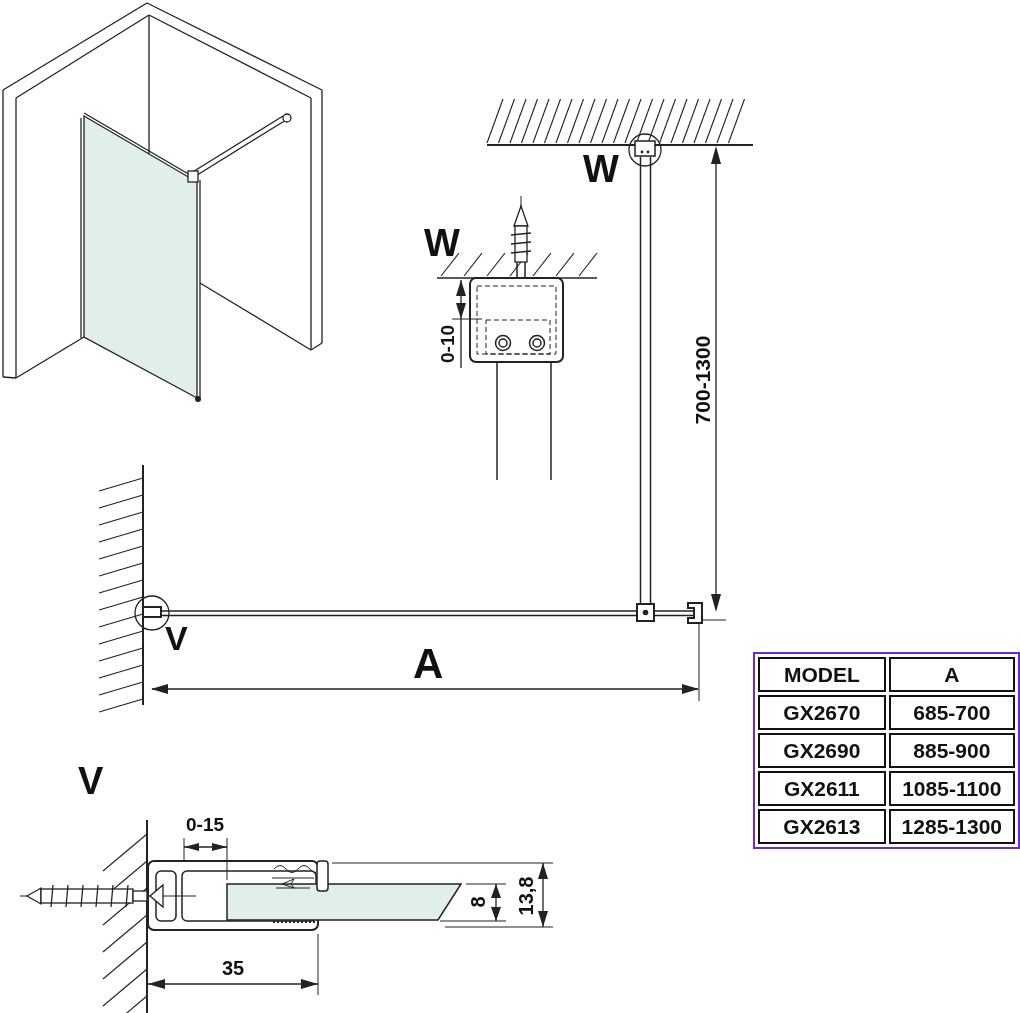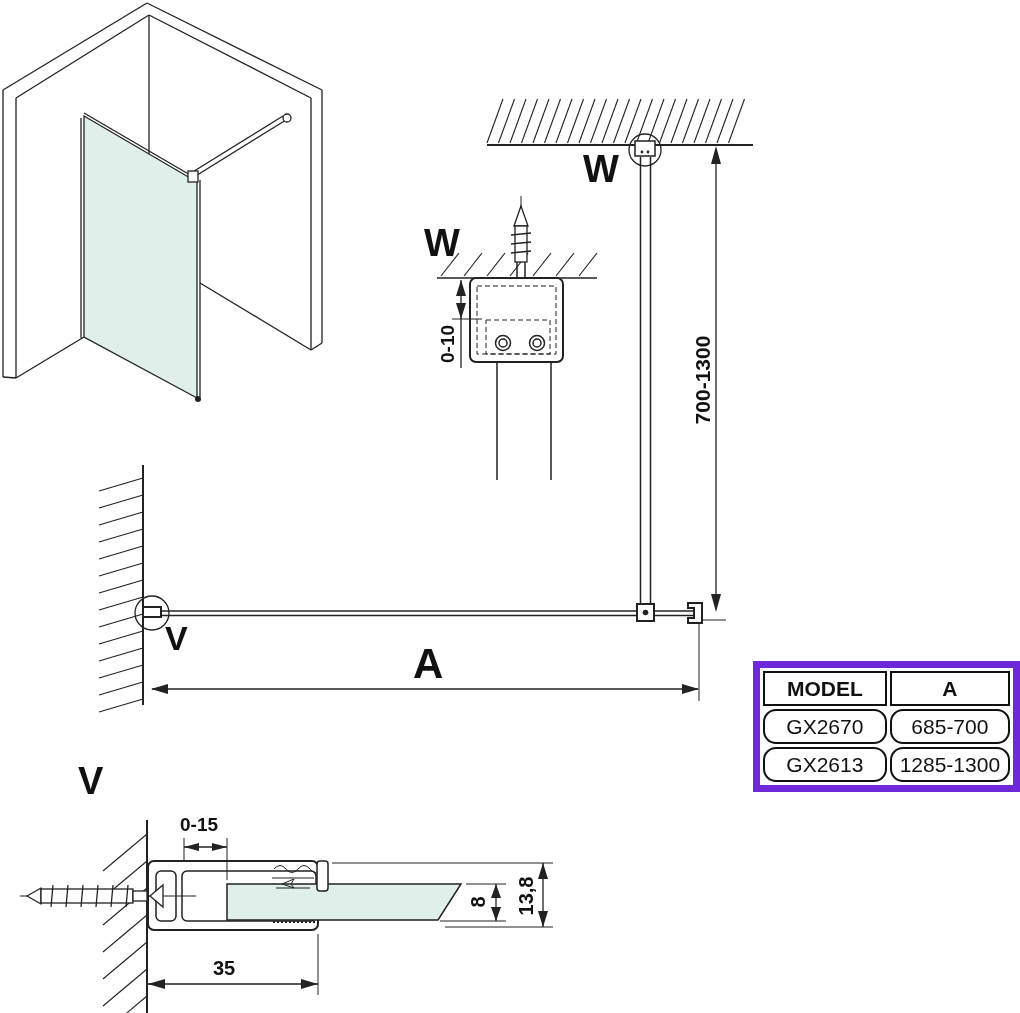--- a/index.html
+++ b/index.html
@@ -25,7 +25,7 @@
   .ctr{}
   
   #spec-table{position:absolute;left:753px;top:652px;border-collapse:separate;border-spacing:3px;
-              border:7px solid #6d28d9;background:#fff;table-layout:fixed;margin-top:9px;}
+              border:2px solid #6d28d9;background:#fff;table-layout:fixed;}
   #spec-table td,#spec-table th{border:2px solid #111;text-align:center;vertical-align:middle;
               height:31px;font-size:21px;padding:0 4px;background:#fff;}
   #spec-table th{font-weight:bold;width:118px;}

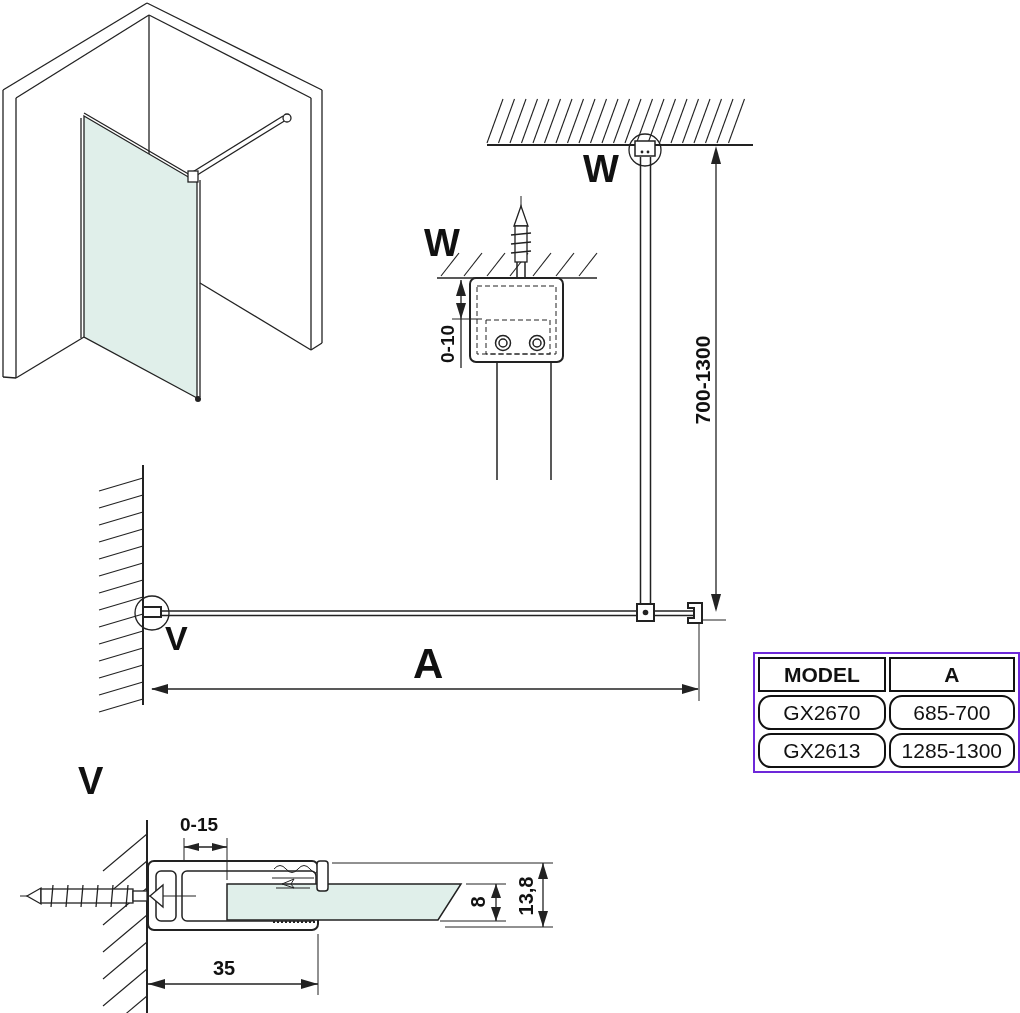--- a/index.html
+++ b/index.html
@@ -29,7 +29,7 @@
   #spec-table td,#spec-table th{border:2px solid #111;text-align:center;vertical-align:middle;
               height:31px;font-size:21px;padding:0 4px;background:#fff;}
   #spec-table th{font-weight:bold;width:118px;}
-  #spec-table td{font-weight:normal;border-radius:13px;}
+  #spec-table td{font-weight:bold;}
   #spec-table col.c1{width:120px;} #spec-table col.c2{width:116px;}
 </style>
 </head>

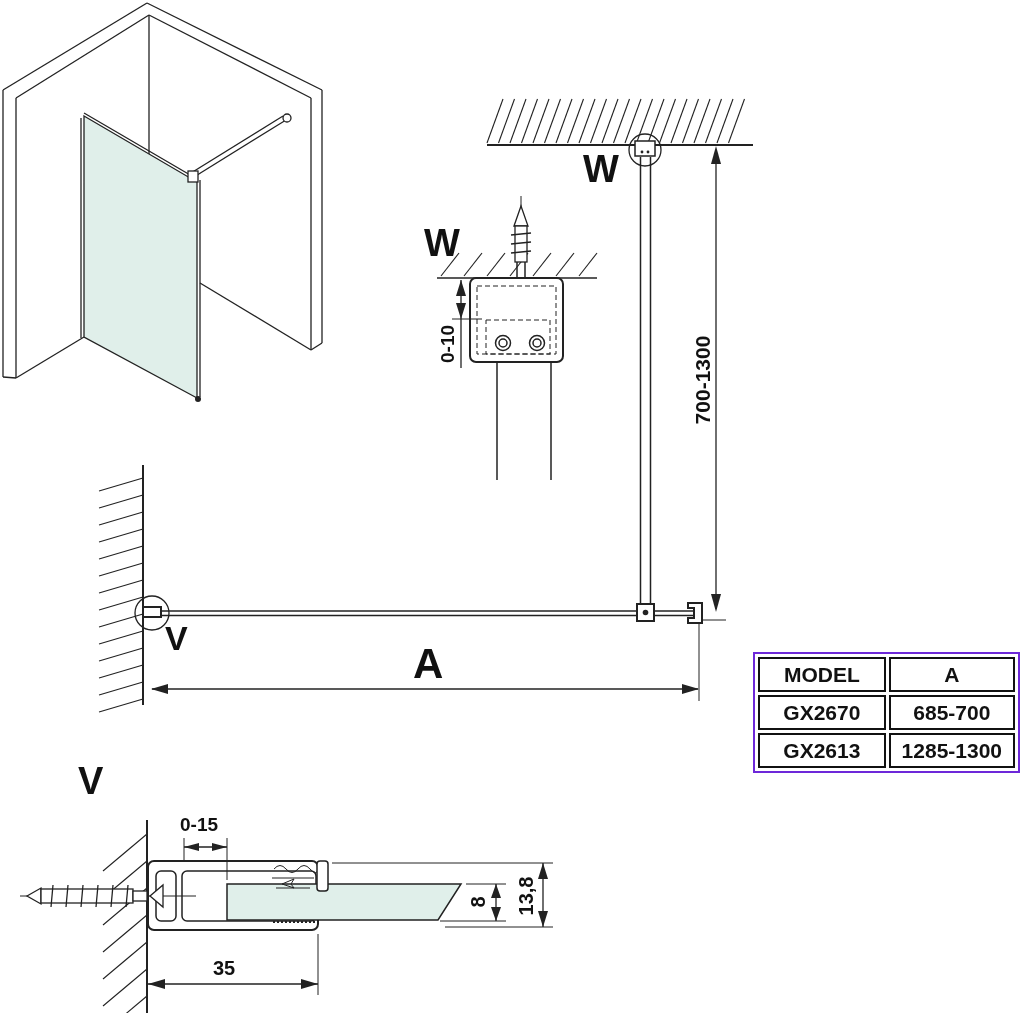--- a/index.html
+++ b/index.html
@@ -310,6 +310,10 @@
     <td>685-700</td>
   </tr>
   <tr>
+    <td>GX2690</td>
+    <td>885-900</td>
+  </tr>
+  <tr>
     <td>GX2613</td>
     <td>1285-1300</td>
   </tr>

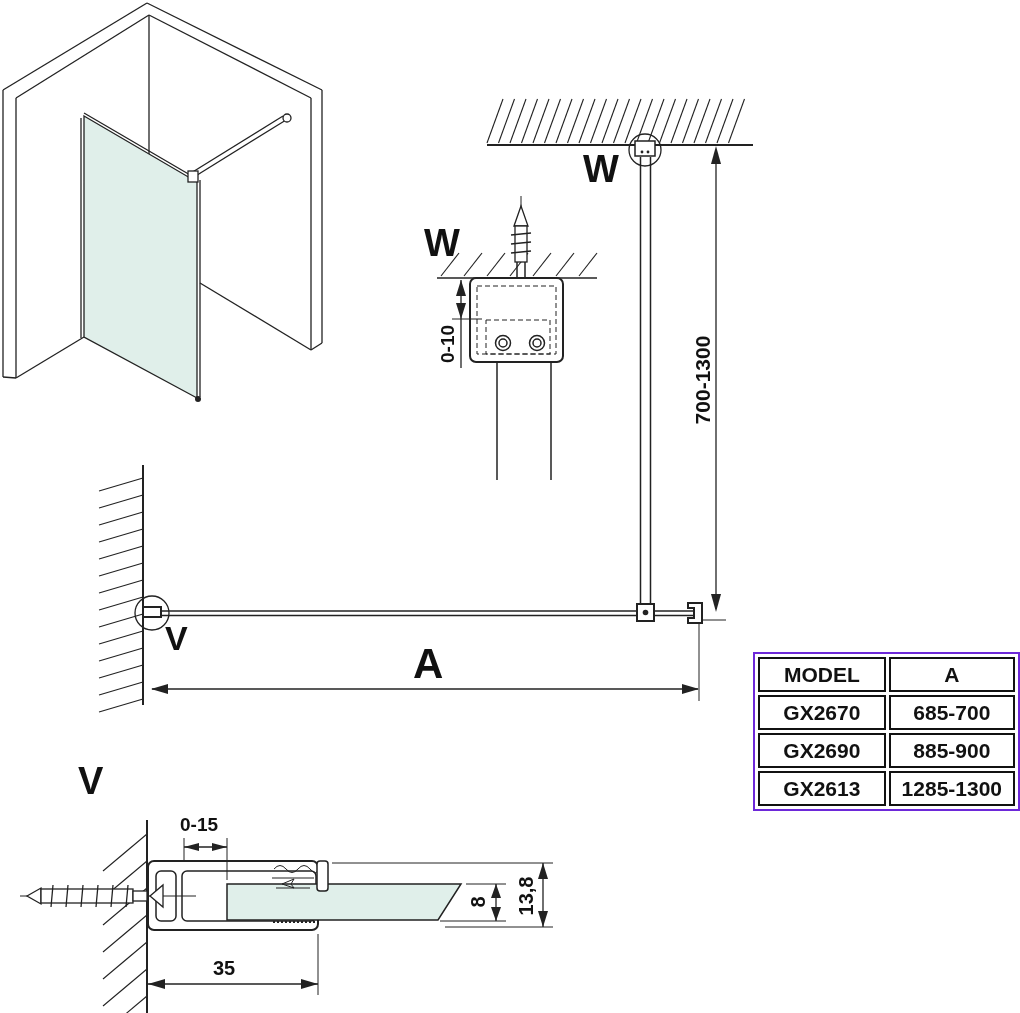--- a/index.html
+++ b/index.html
@@ -314,6 +314,10 @@
     <td>885-900</td>
   </tr>
   <tr>
+    <td>GX2611</td>
+    <td>1085-1100</td>
+  </tr>
+  <tr>
     <td>GX2613</td>
     <td>1285-1300</td>
   </tr>

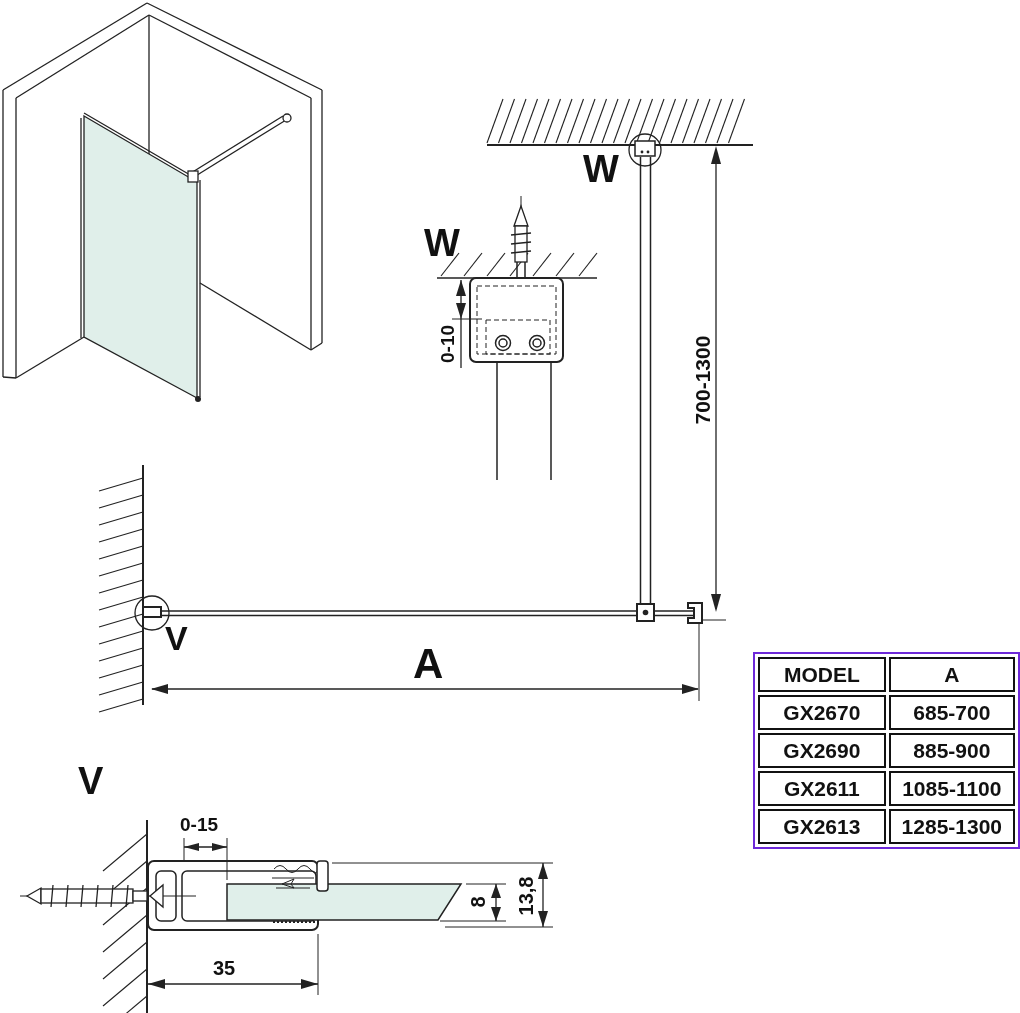--- a/index.html
+++ b/index.html
@@ -22,7 +22,7 @@
   .dim{font-size:20px;line-height:1;}
   .dim-sm{font-size:19px;line-height:1;}
   .rot{transform:rotate(-90deg);transform-origin:center;text-align:center;}
-  .ctr{}
+  .ctr{text-align:center;}
   
   #spec-table{position:absolute;left:753px;top:652px;border-collapse:separate;border-spacing:3px;
               border:2px solid #6d28d9;background:#fff;table-layout:fixed;}

